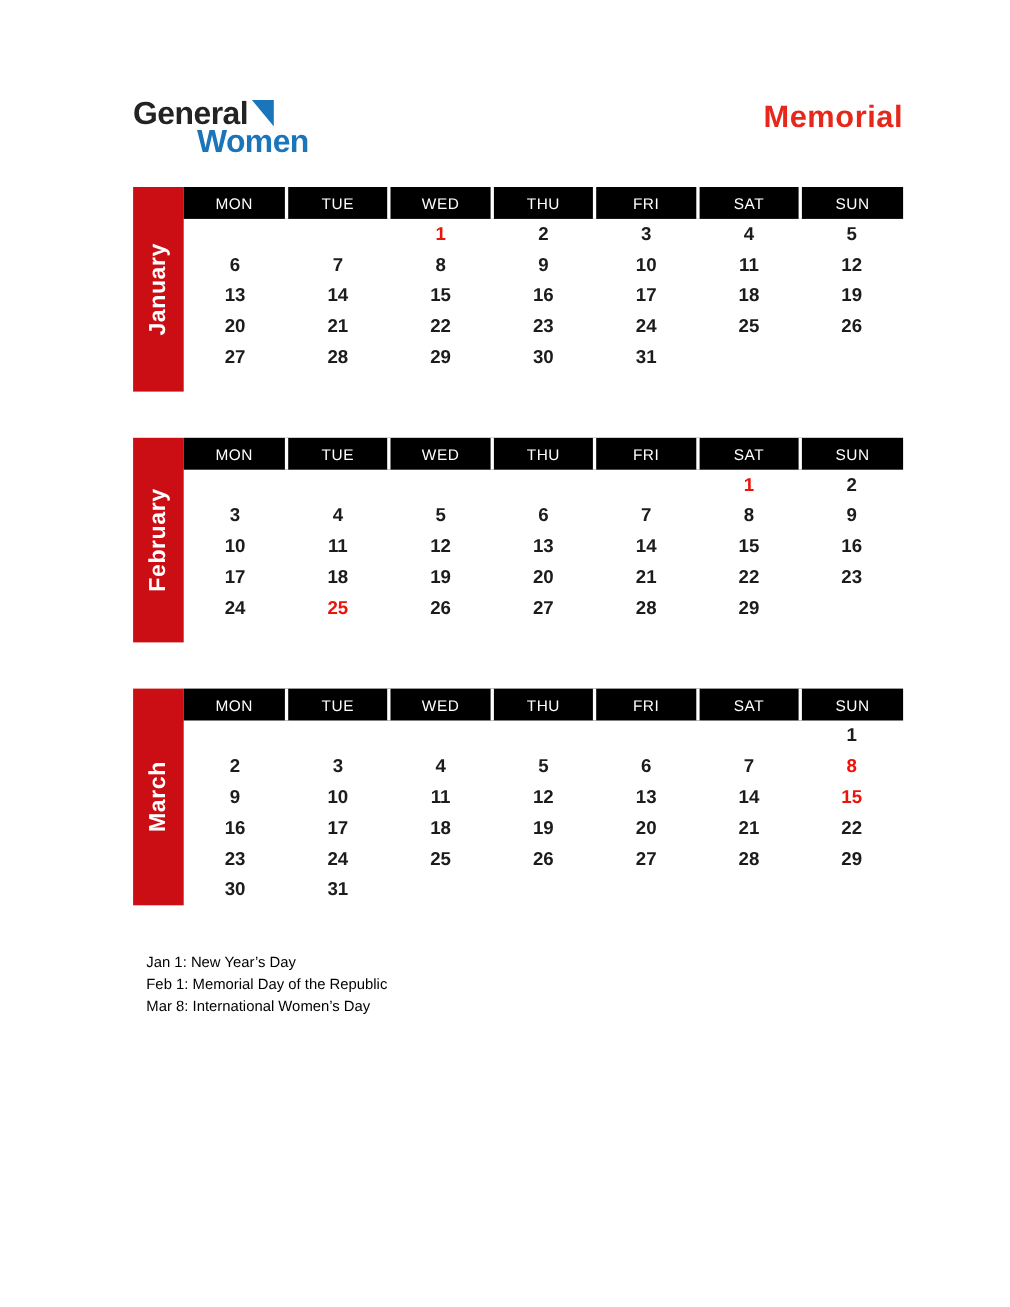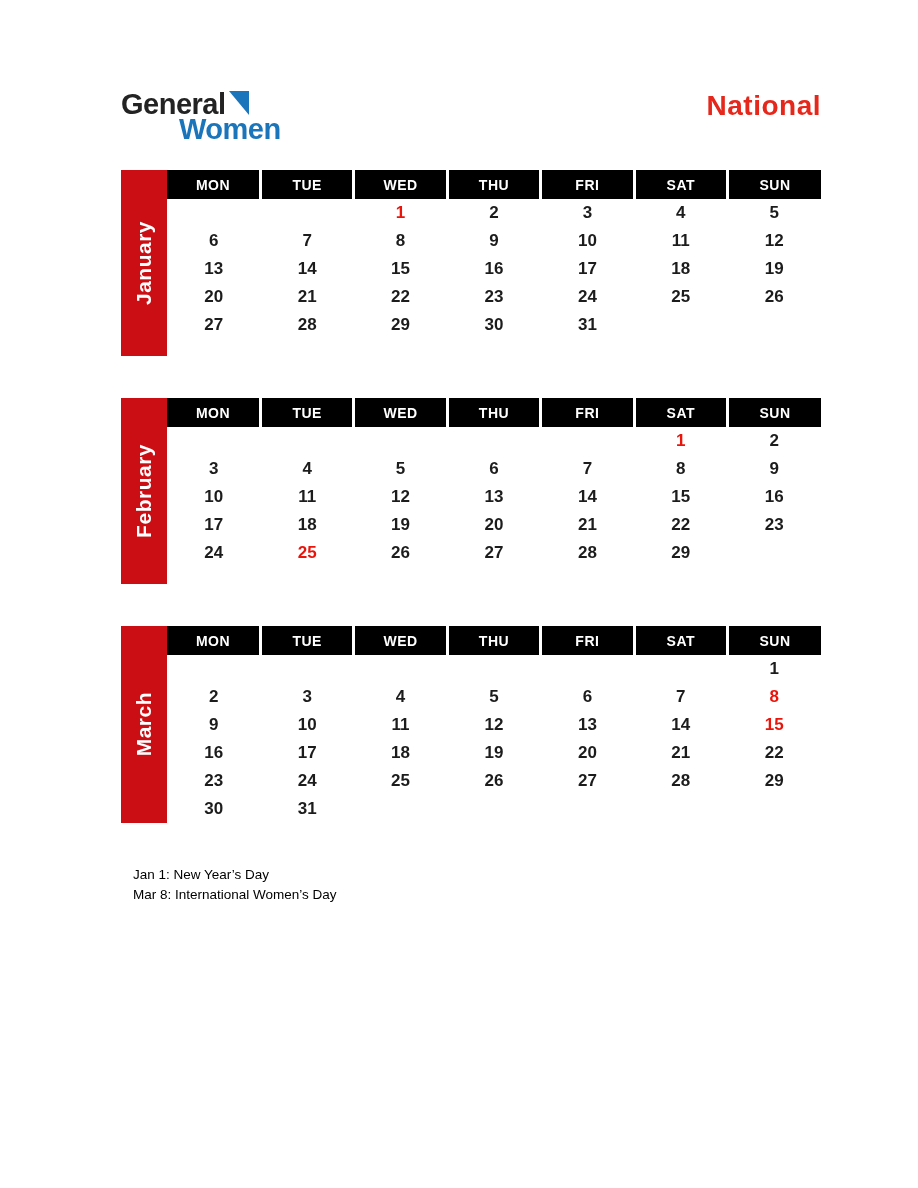--- a/index.html
+++ b/index.html
@@ -160,7 +160,7 @@
       <div class="logo-blue">Women</div>
     </div>
     <div class="titles">
-      <div class="sub-title">National</div>
+      <div class="sub-title">Memorial</div>
     </div>
   </div>
 

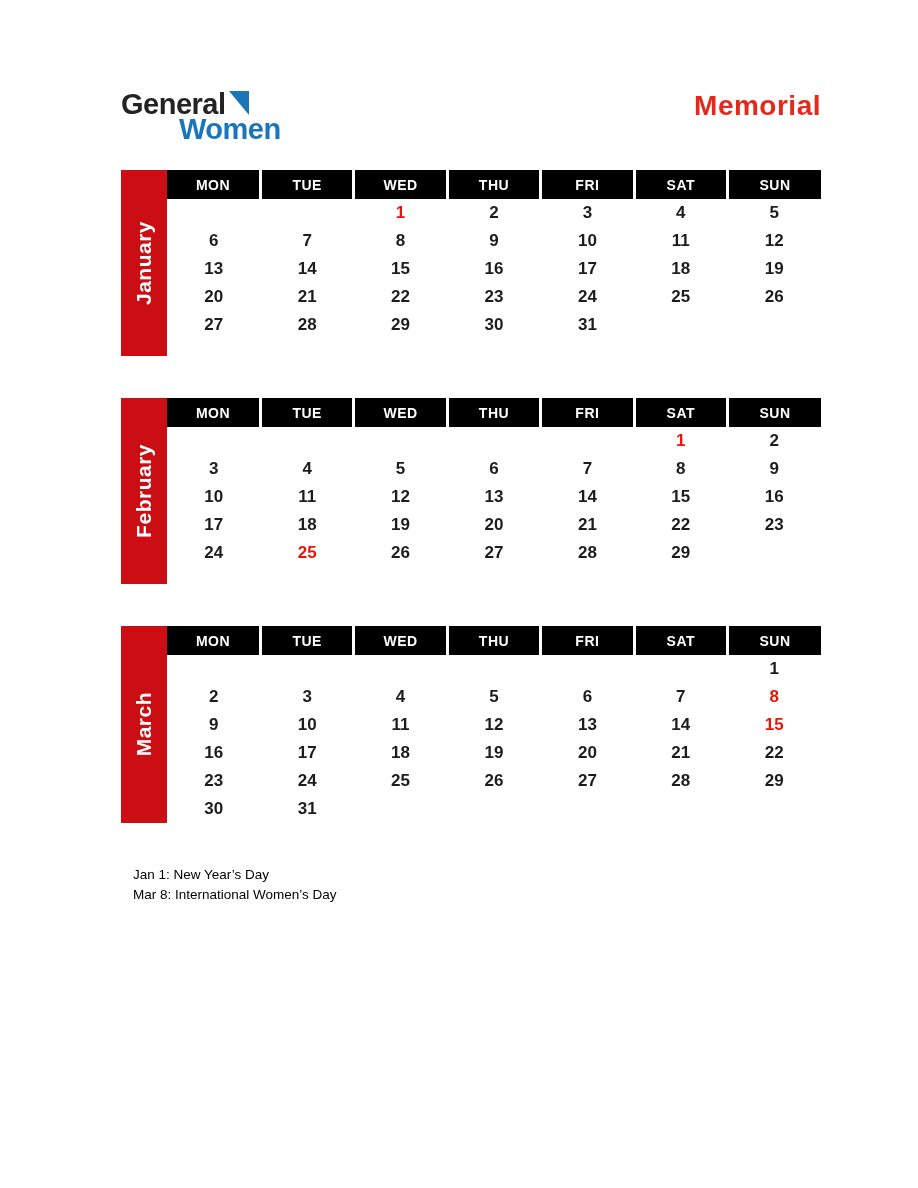--- a/index.html
+++ b/index.html
@@ -108,7 +108,7 @@
     background: #000000;
     color: #ffffff;
     font-size: 14px;
-    font-weight: 700;
+    font-weight: 400;
     letter-spacing: 0.5px;
     height: 27px;
     text-align: center;

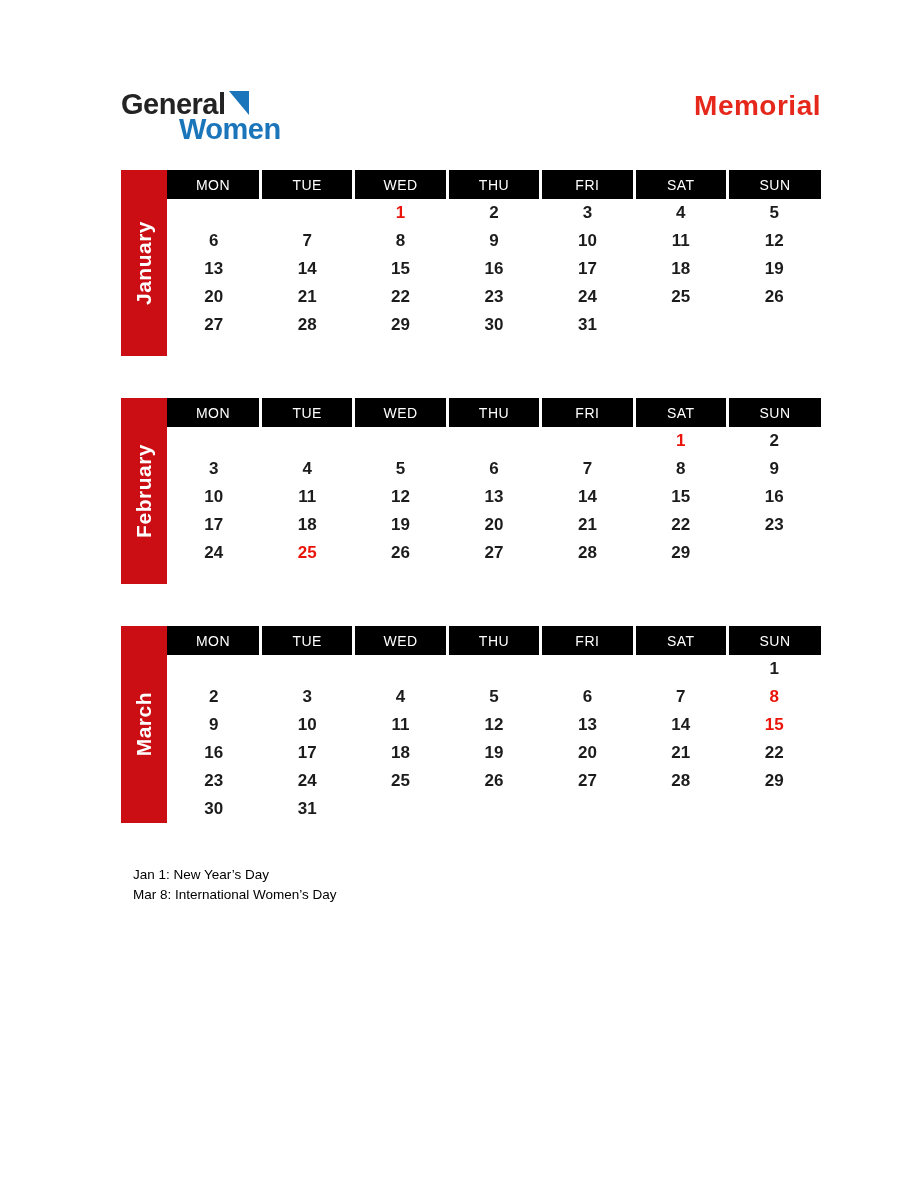--- a/index.html
+++ b/index.html
@@ -379,6 +379,7 @@
 
   <div class="notes">
       <div class="note-line">Jan 1: New Year’s Day</div>
+      <div class="note-line">Feb 1: Memorial Day of the Republic</div>
       <div class="note-line">Mar 8: International Women’s Day</div>
     </div>
 

